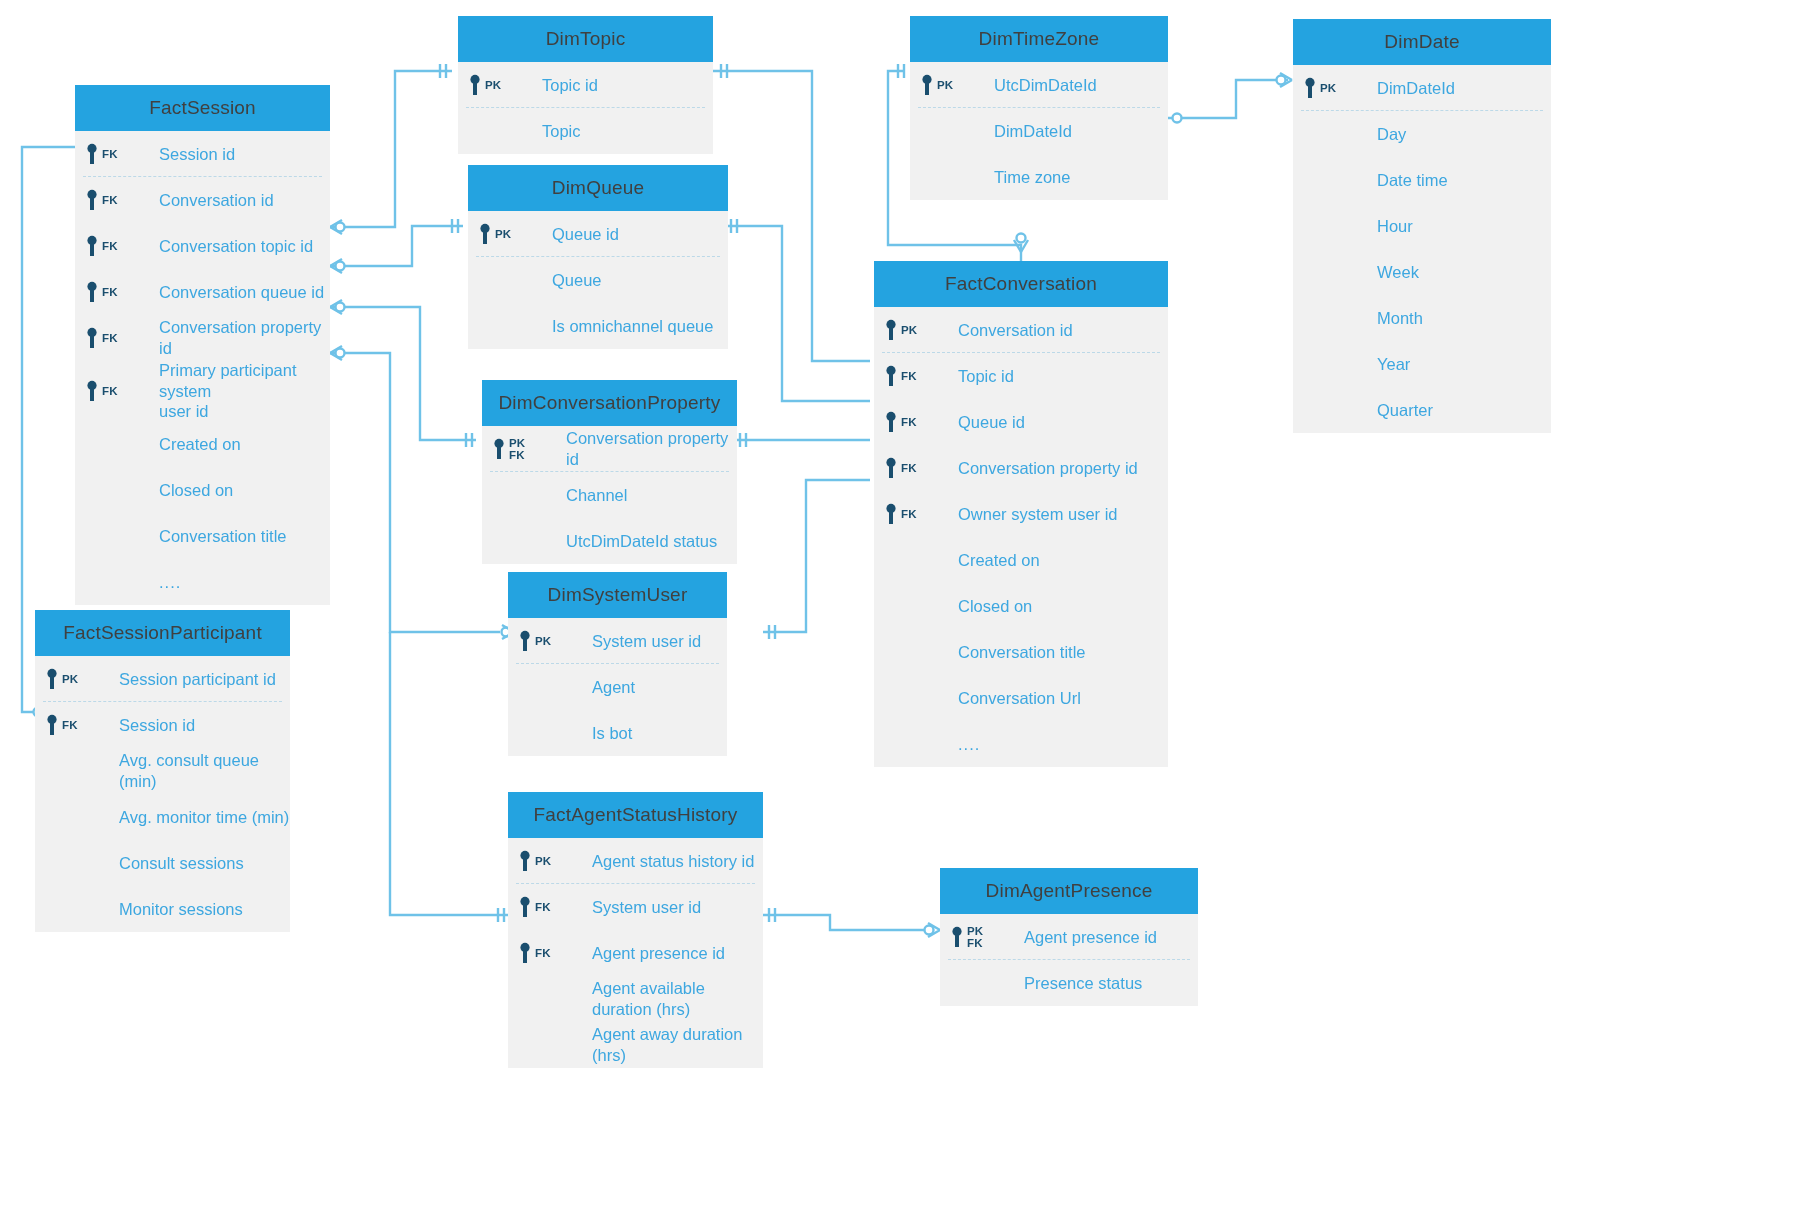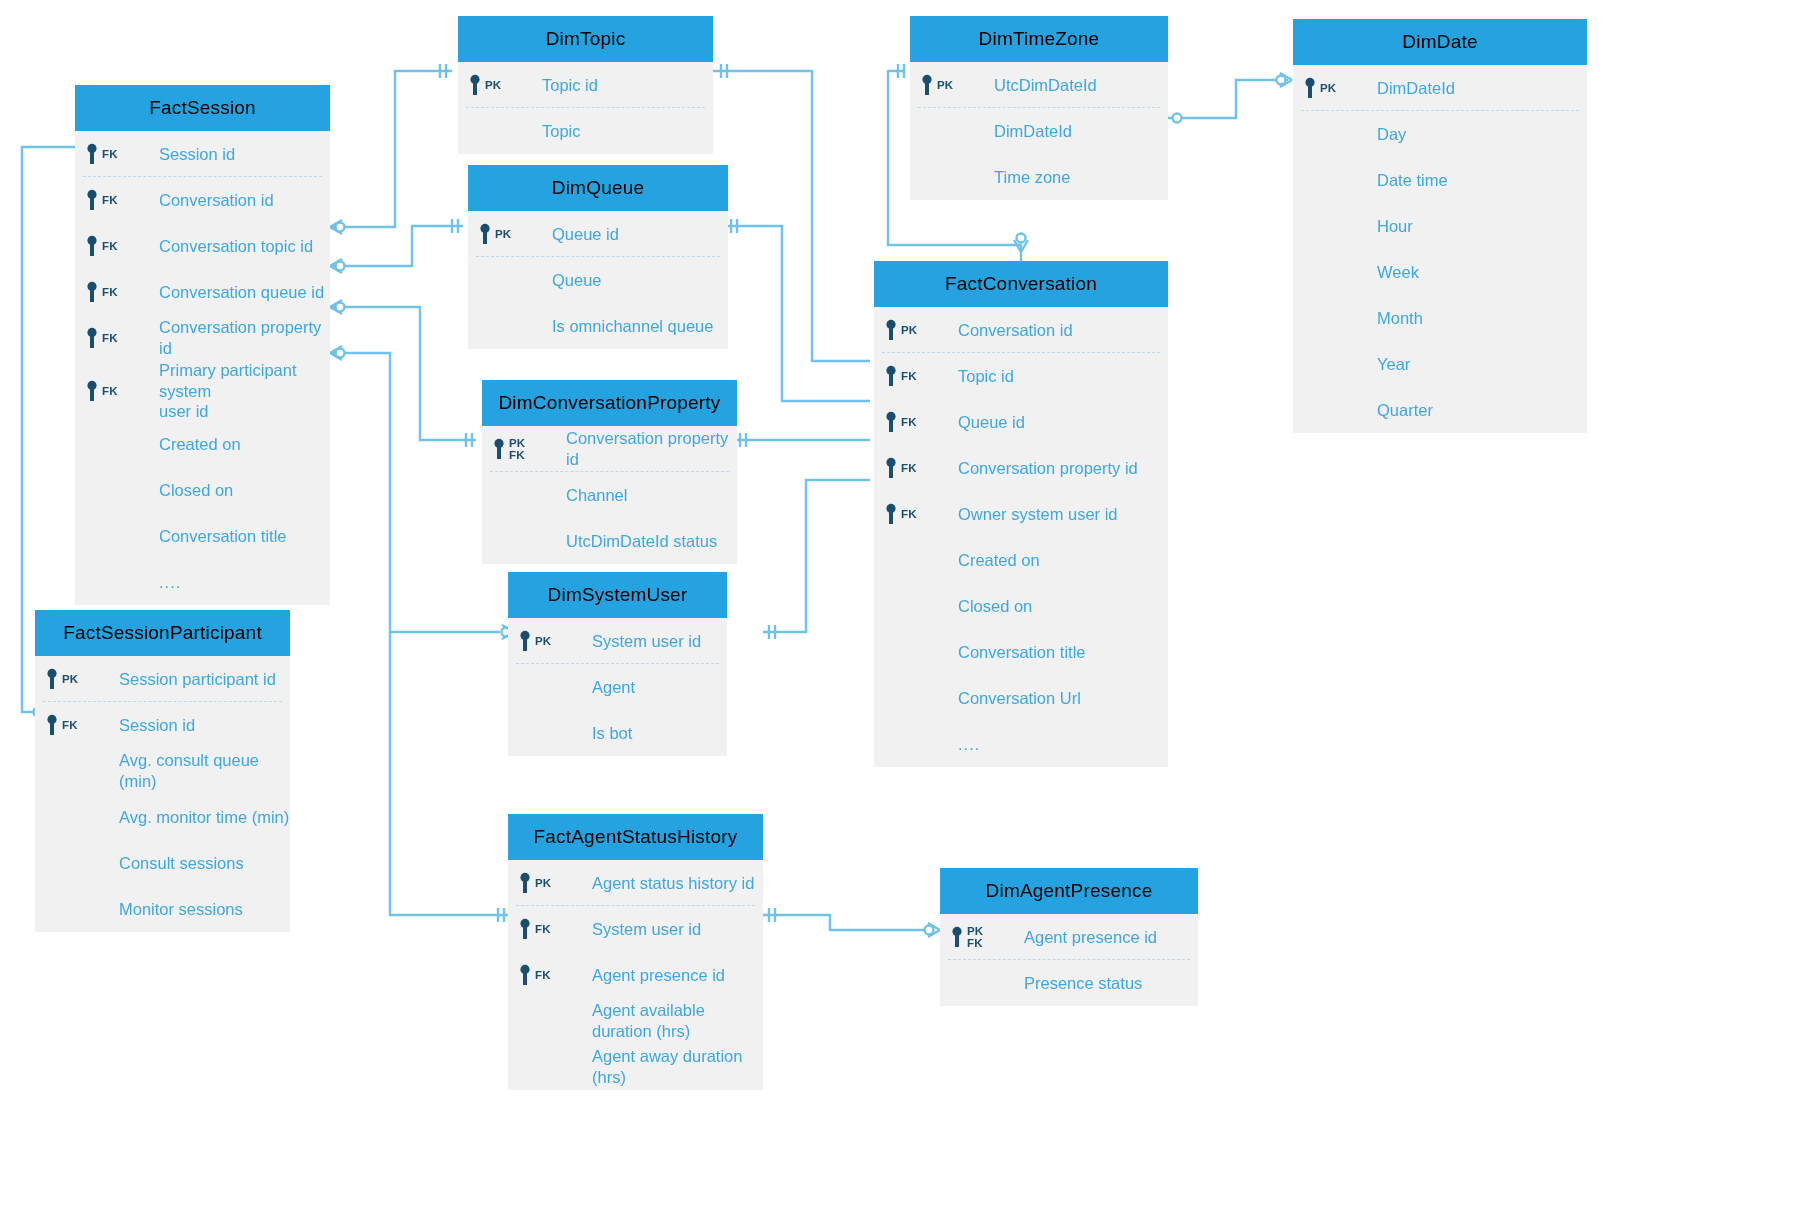--- a/index.html
+++ b/index.html
@@ -17,7 +17,7 @@
   }
   .entity-header{
     background:#24a3e0;
-    color:#000000;
+    color:#404040;
     text-align:center;
     font-size:19px;
     letter-spacing:.2px;

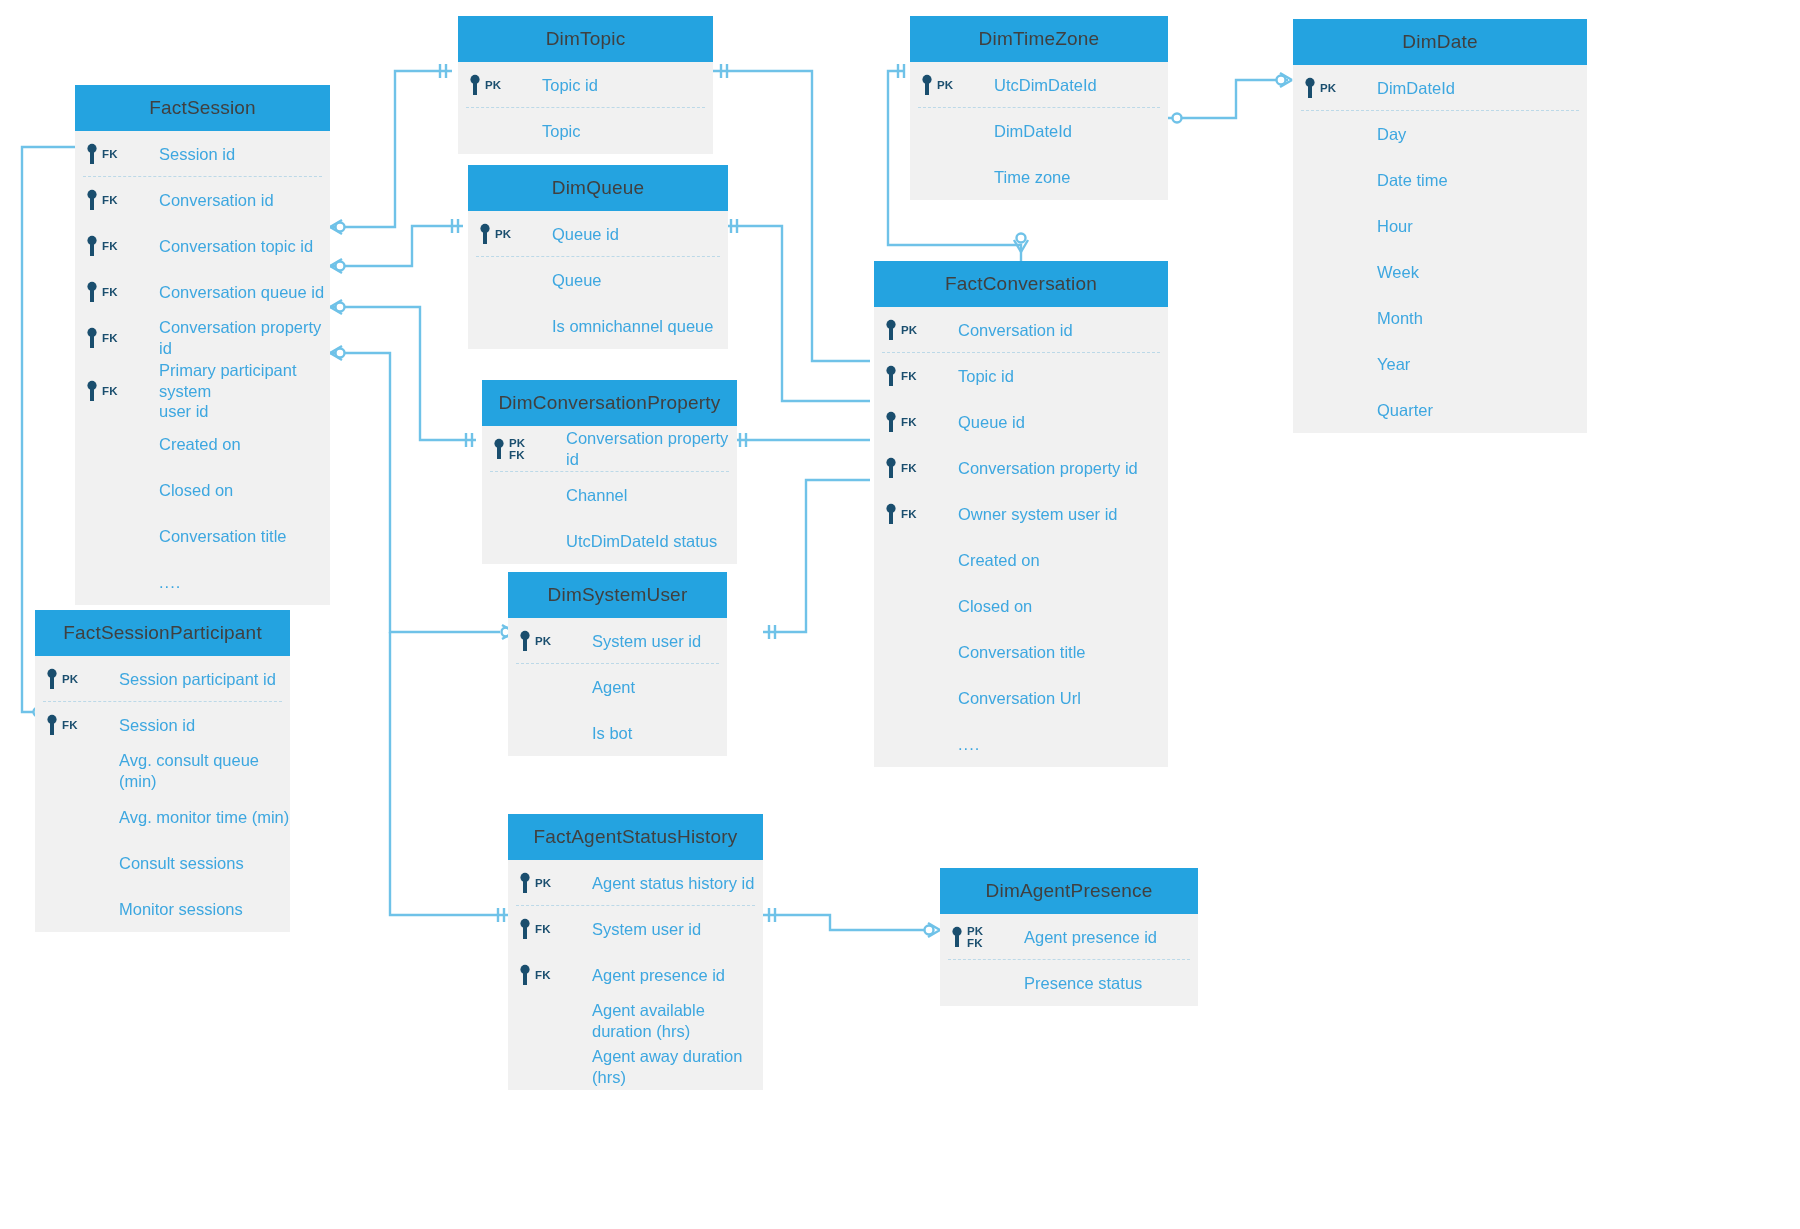--- a/index.html
+++ b/index.html
@@ -601,7 +601,7 @@
         <div class="attr-label">Presence status</div>
       </div>
     </div>
-    <div class="entity" style="left: 1293px; top: 19px; width: 294px;">
+    <div class="entity" style="left: 1293px; top: 19px; width: 258px;">
       <div class="entity-header">DimDate</div>
       <div class="attr">
         <div class="keycell">

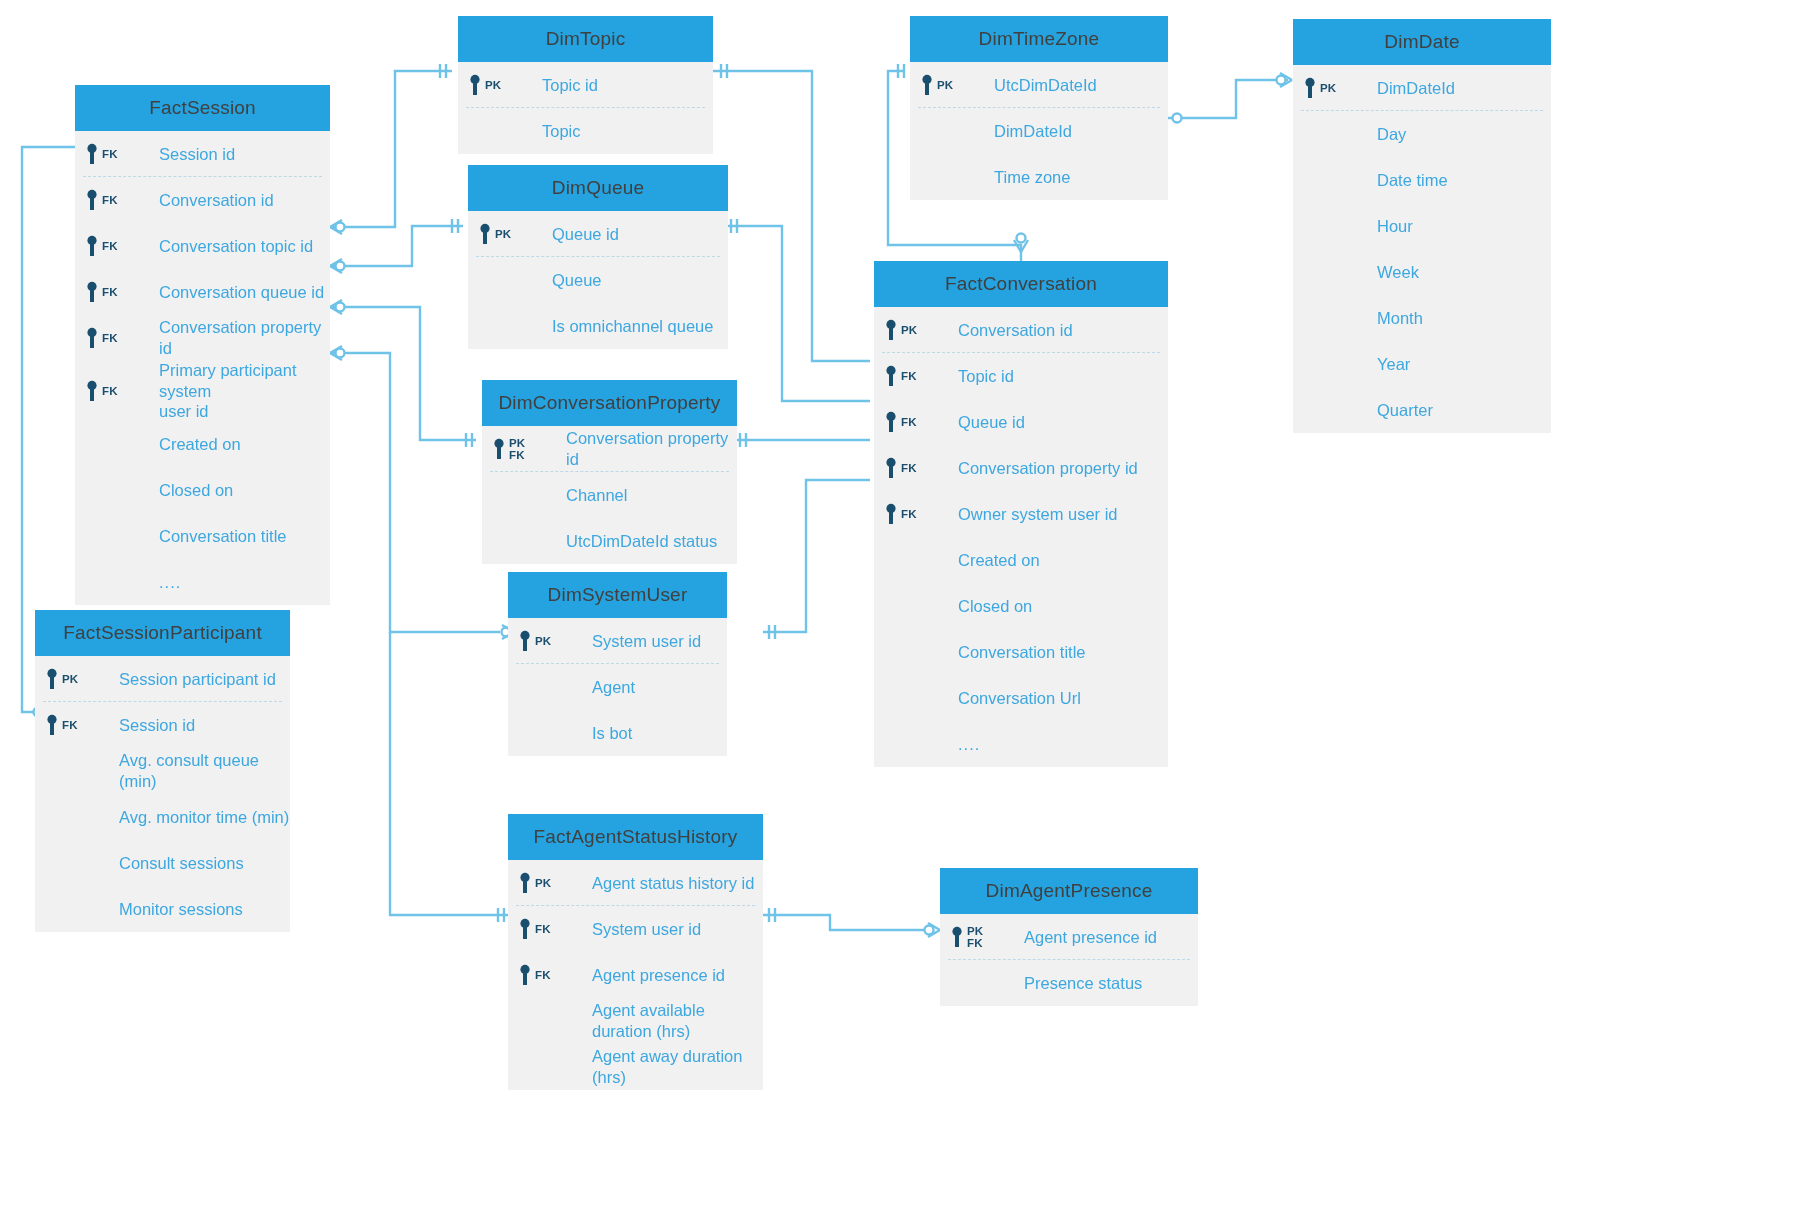--- a/index.html
+++ b/index.html
@@ -422,7 +422,7 @@
         <div class="attr-label">Is bot</div>
       </div>
     </div>
-    <div class="entity" style="left: 508px; top: 814px; width: 255px;">
+    <div class="entity" style="left: 508px; top: 792px; width: 255px;">
       <div class="entity-header">FactAgentStatusHistory</div>
       <div class="attr">
         <div class="keycell">

